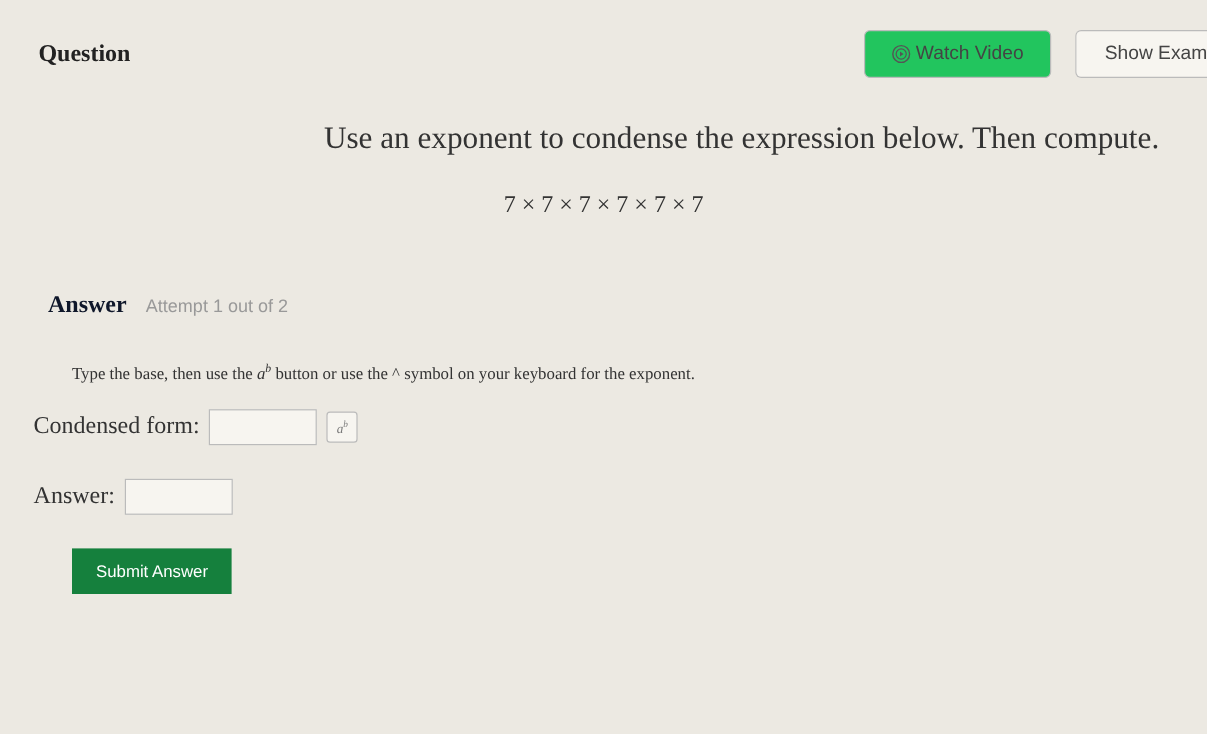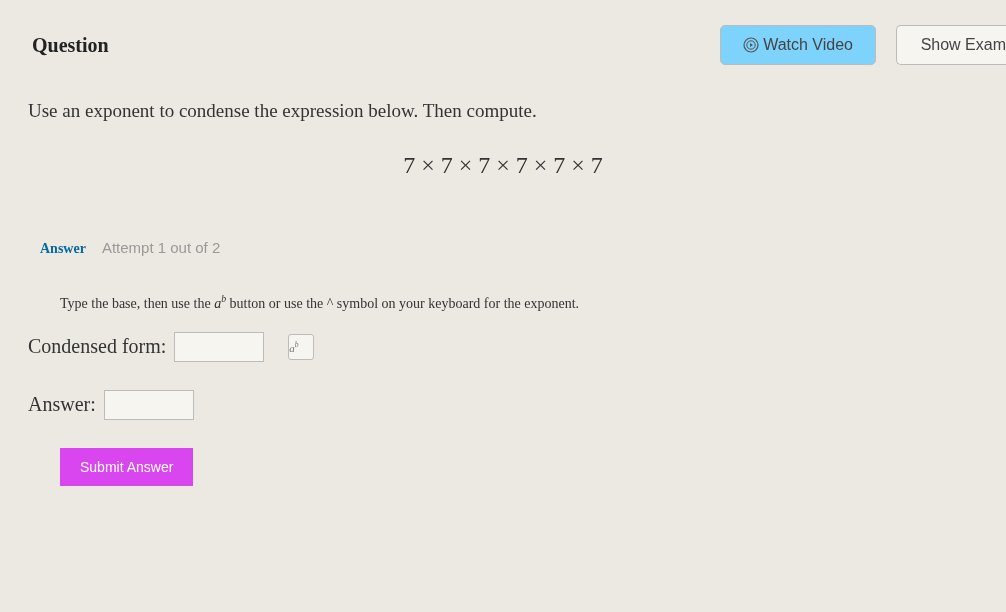--- a/index.html
+++ b/index.html
@@ -29,7 +29,7 @@
     align-items: center;
     gap: 4px;
     border: 1px solid #bbb;
-    background: #7dd3fc;
+    background: #22c55e;
     border-radius: 5px;
     padding: 10px 22px;
     font-family: -apple-system, Arial, sans-serif;

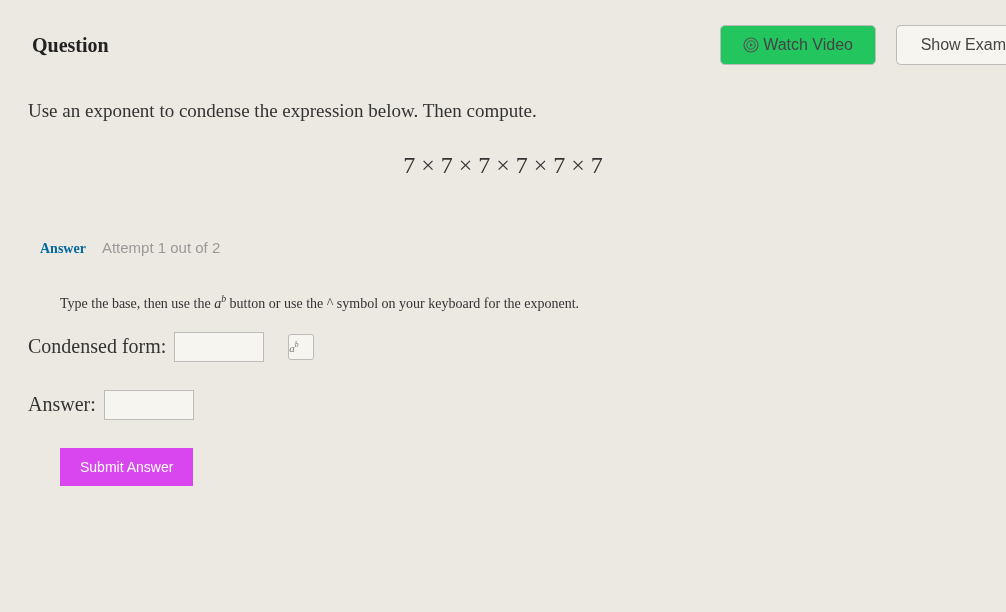--- a/index.html
+++ b/index.html
@@ -52,10 +52,11 @@
     text-align: right;
   }
   .prompt {
-    font-size: 19px;
+    font-size: 26px;
     color: #333;
     padding: 35px 40px 0 28px;
     font-family: Georgia, serif;
+    text-align: right;
   }
   .expression {
     text-align: center;

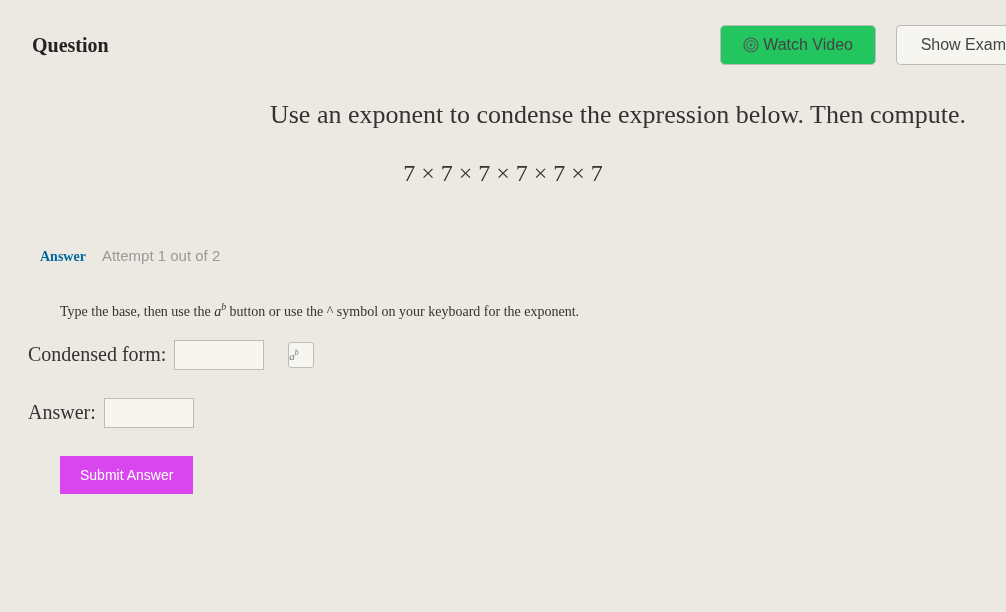--- a/index.html
+++ b/index.html
@@ -60,7 +60,7 @@
   }
   .expression {
     text-align: center;
-    font-size: 24px;
+    font-size: 20px;
     color: #333;
     padding: 30px 0 10px 0;
     font-family: Georgia, serif;

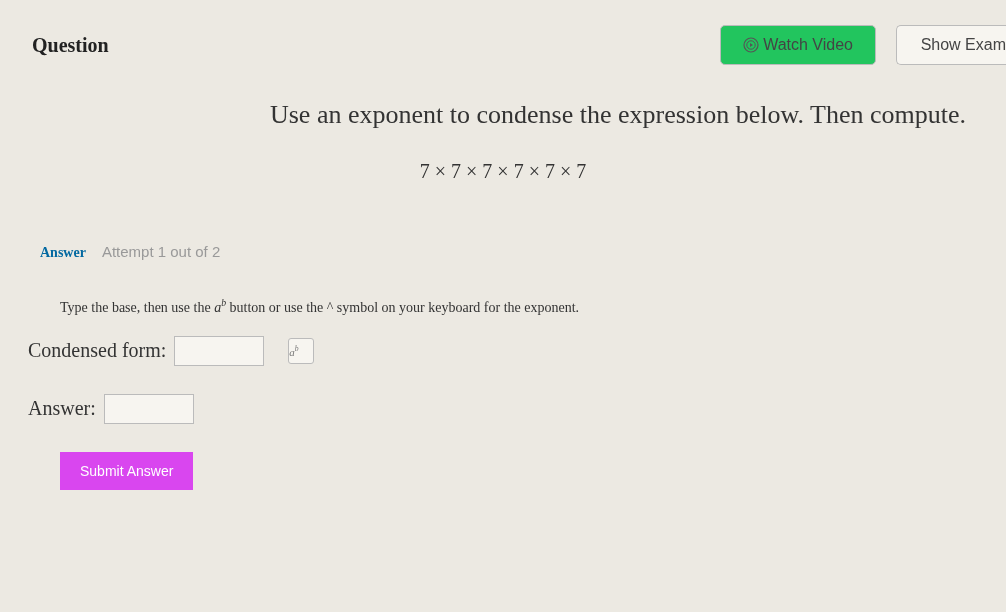--- a/index.html
+++ b/index.html
@@ -71,8 +71,8 @@
   }
   .answer-label {
     font-weight: bold;
-    font-size: 14px;
-    color: #0369a1;
+    font-size: 20px;
+    color: #0f172a;
   }
   .attempt {
     font-size: 15px;

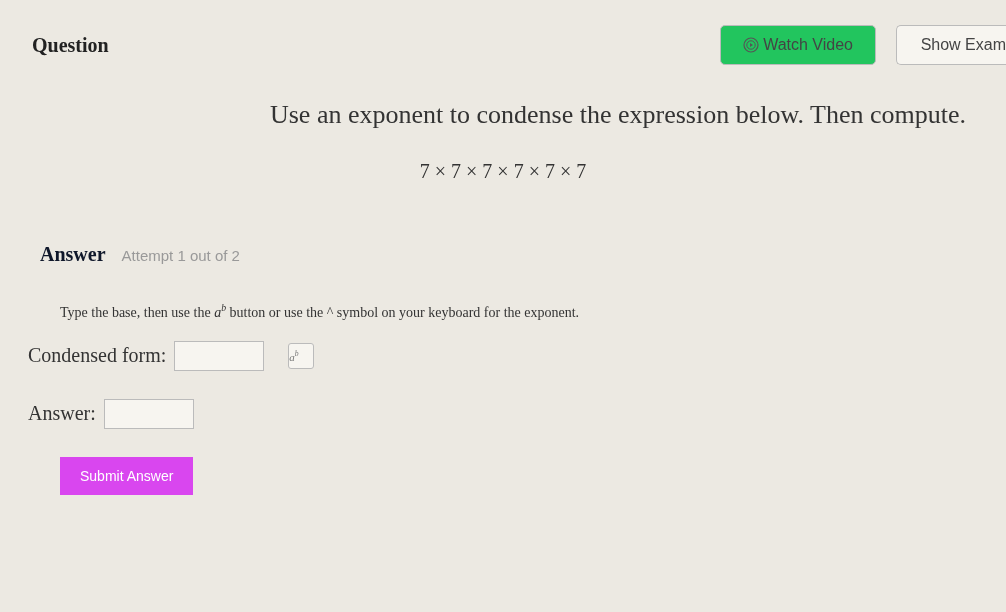--- a/index.html
+++ b/index.html
@@ -112,7 +112,7 @@
     border: 1px solid #bbb;
     border-radius: 3px;
     background: #f7f5f0;
-    margin-left: 24px;
+    margin-left: 8px;
     font-size: 11px;
     font-style: italic;
     color: #777;
@@ -120,7 +120,7 @@
     font-family: Georgia, serif;
     display: flex;
     align-items: center;
-    justify-content: flex-start;
+    justify-content: center;
   }
   .ab-btn sup { font-size: 0.7em; }
   .submit-btn {

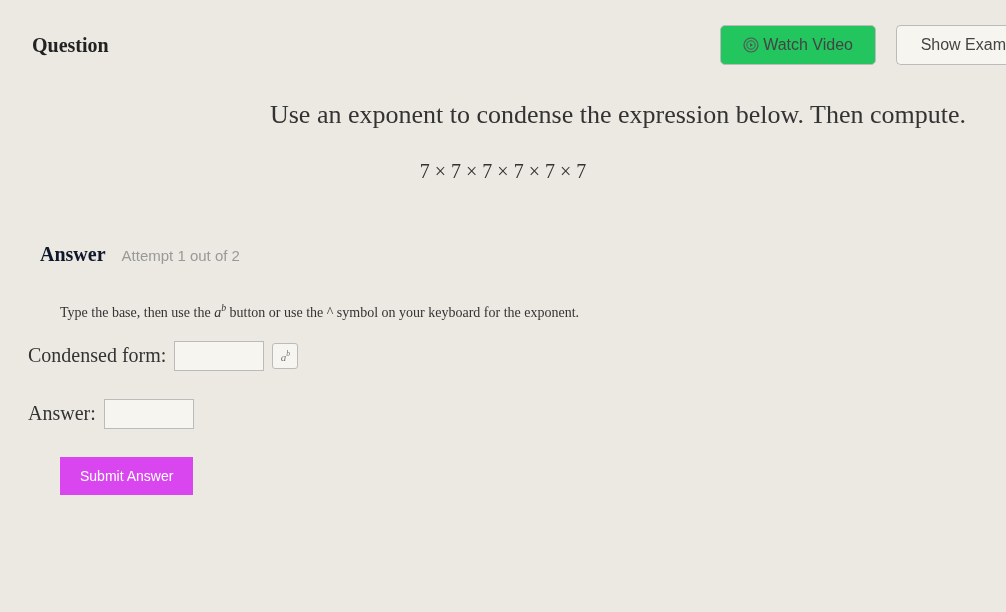--- a/index.html
+++ b/index.html
@@ -125,7 +125,7 @@
   .ab-btn sup { font-size: 0.7em; }
   .submit-btn {
     margin: 28px 0 0 60px;
-    background: #d946ef;
+    background: #15803d;
     color: #fff;
     border: none;
     padding: 11px 20px;

